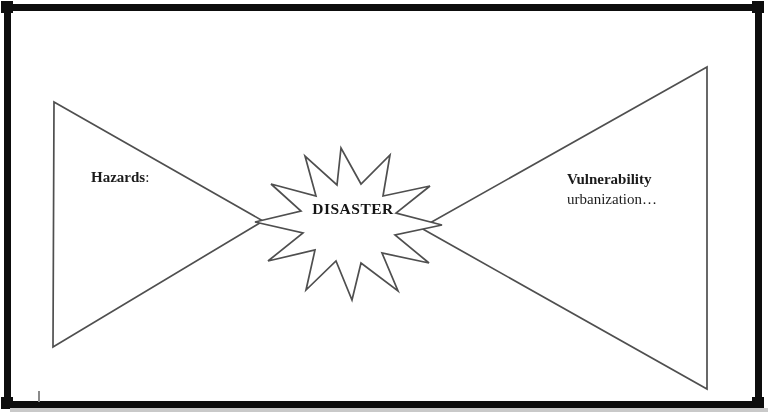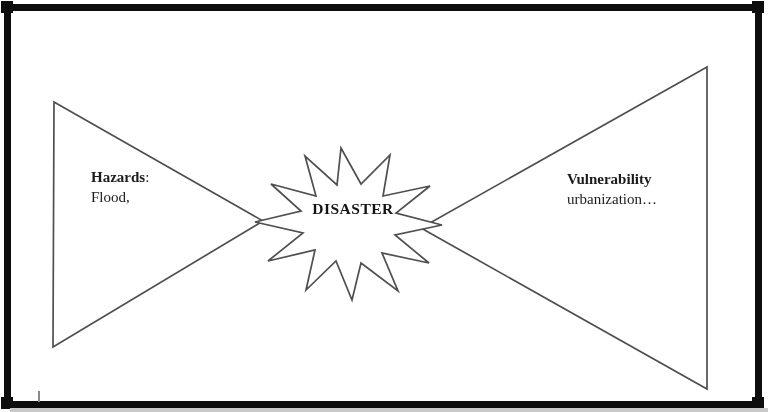--- a/index.html
+++ b/index.html
@@ -55,7 +55,6 @@
 
   <div class="textblock left">
     <div class="line"><span class="b">Hazards</span><span>:</span></div>
-    <div class="line">Flood,</div>
   </div>
 
   <div class="disaster">DISASTER</div>

